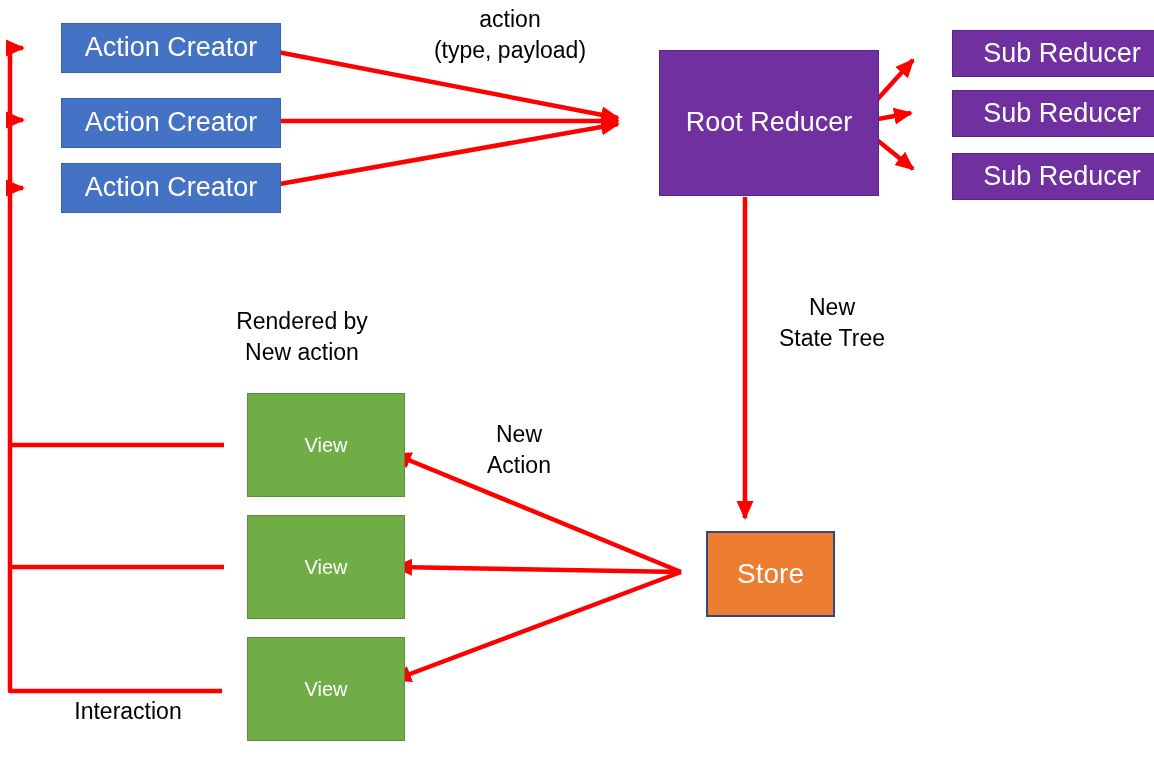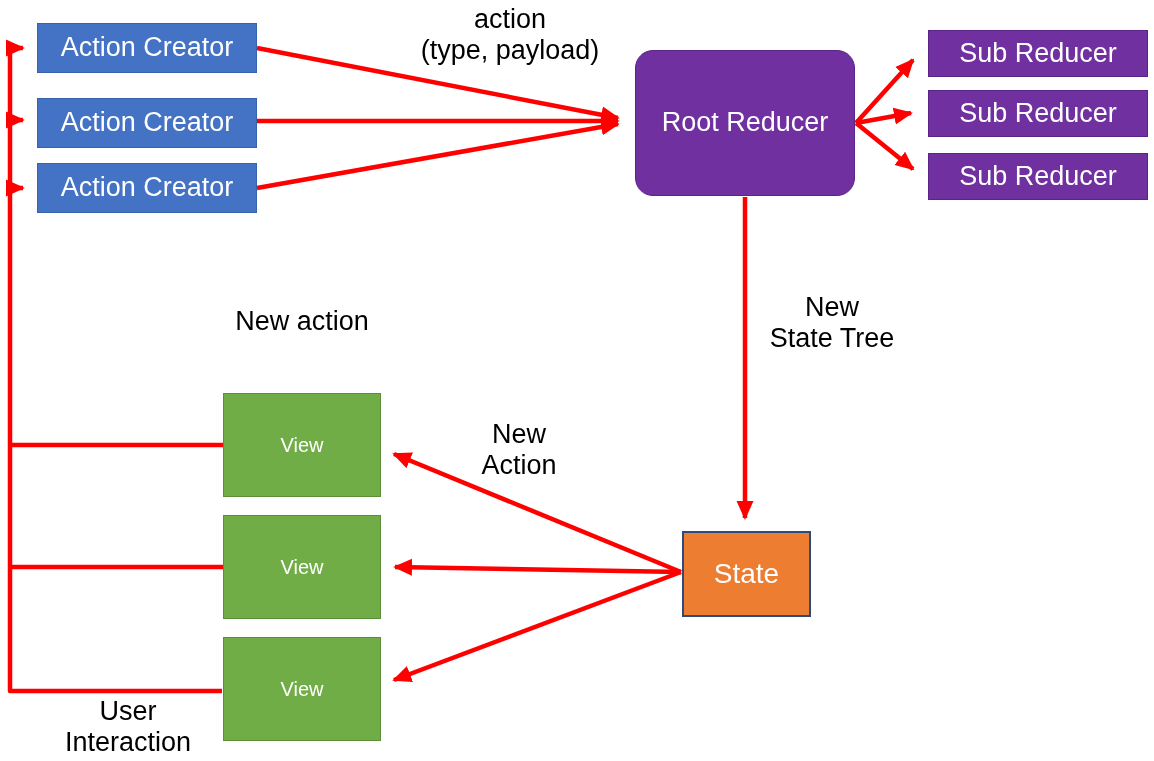--- a/index.html
+++ b/index.html
@@ -69,7 +69,7 @@
   .label {
     position: absolute;
     color: var(--c-label-text, #000);
-    font-size: 27px;
+    font-size: 23px;
     line-height: 31px;
     text-align: center;
     white-space: nowrap;

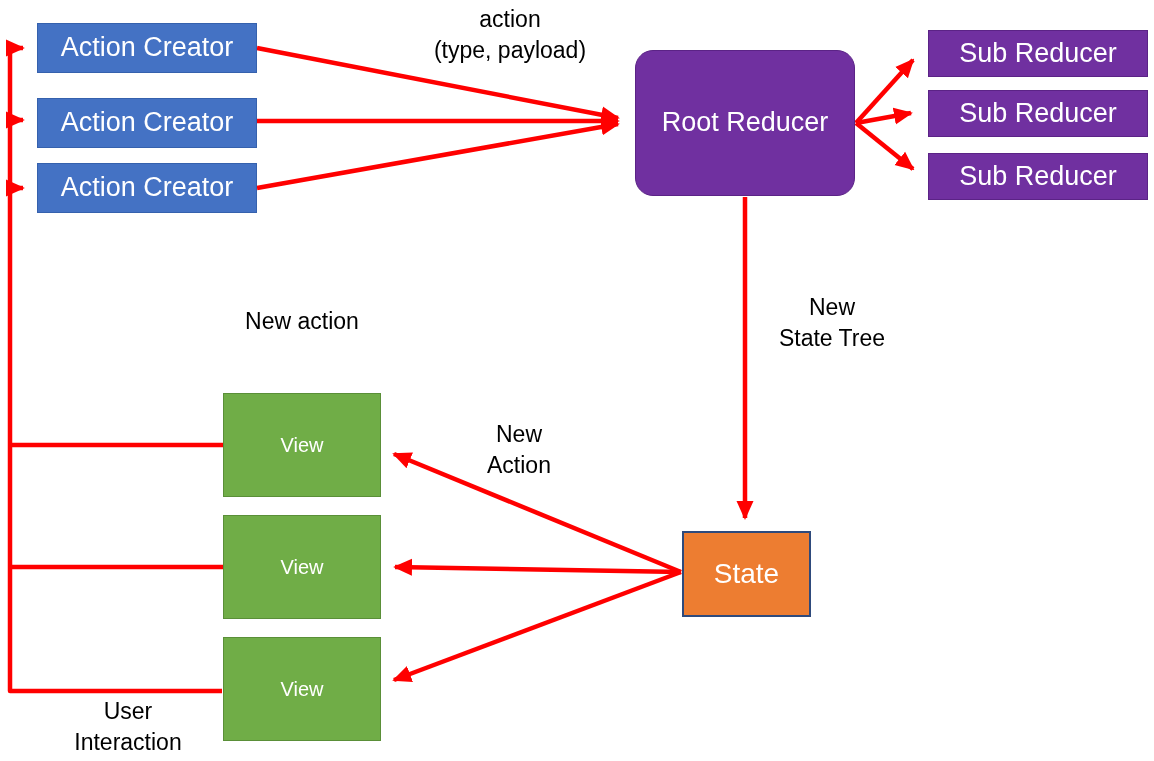--- a/index.html
+++ b/index.html
@@ -36,6 +36,7 @@
     font-size: 27px;
     text-align: center;
     line-height: 1.1;
+    margin-left: 24px;
   }
   .node.blue {
     background: var(--c-action-creator-fill, #4472C4);

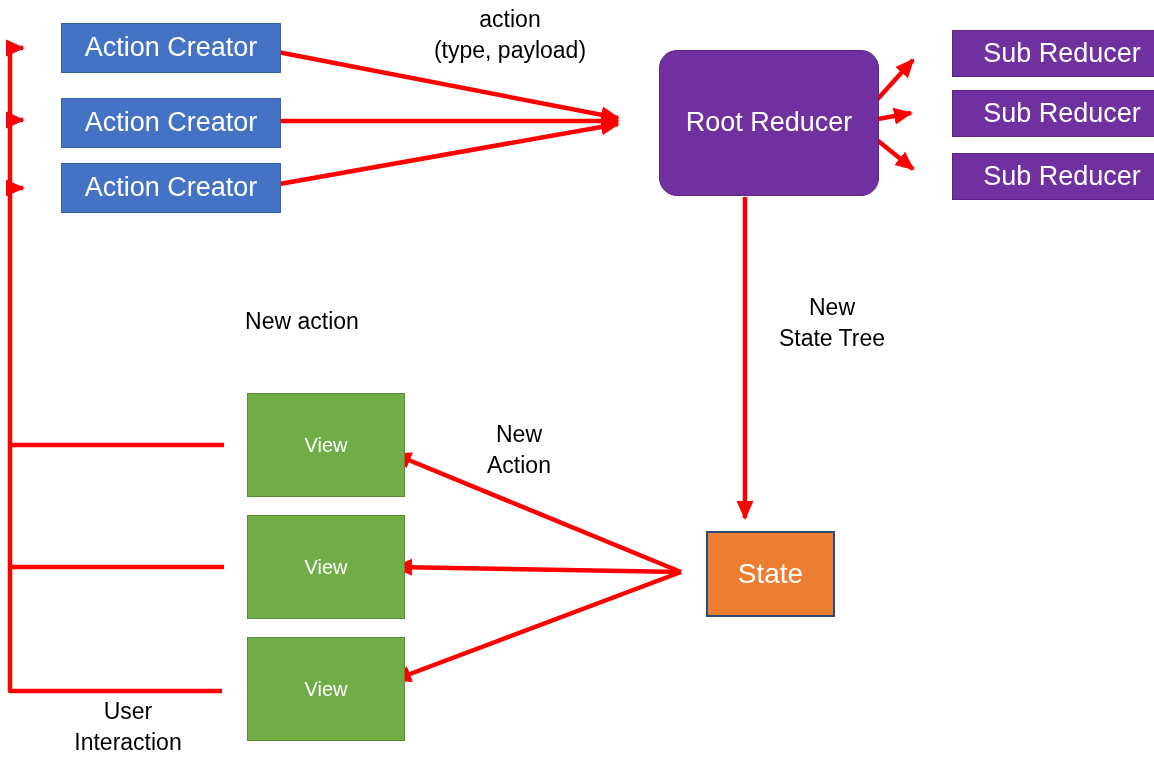--- a/index.html
+++ b/index.html
@@ -59,7 +59,7 @@
   .ac1 { left: 37px;  top: 23px;  width: 220px; height: 50px; }
   .ac2 { left: 37px;  top: 98px;  width: 220px; height: 50px; }
   .ac3 { left: 37px;  top: 163px; width: 220px; height: 50px; }
-  .rr  { left: 635px; top: 50px;  width: 220px; height: 146px; border-radius: 18px; }
+  .rr  { left: 635px; top: 50px;  width: 220px; height: 146px; }
   .sr1 { left: 928px; top: 30px;  width: 220px; height: 47px; }
   .sr2 { left: 928px; top: 90px;  width: 220px; height: 47px; }
   .sr3 { left: 928px; top: 153px; width: 220px; height: 47px; }

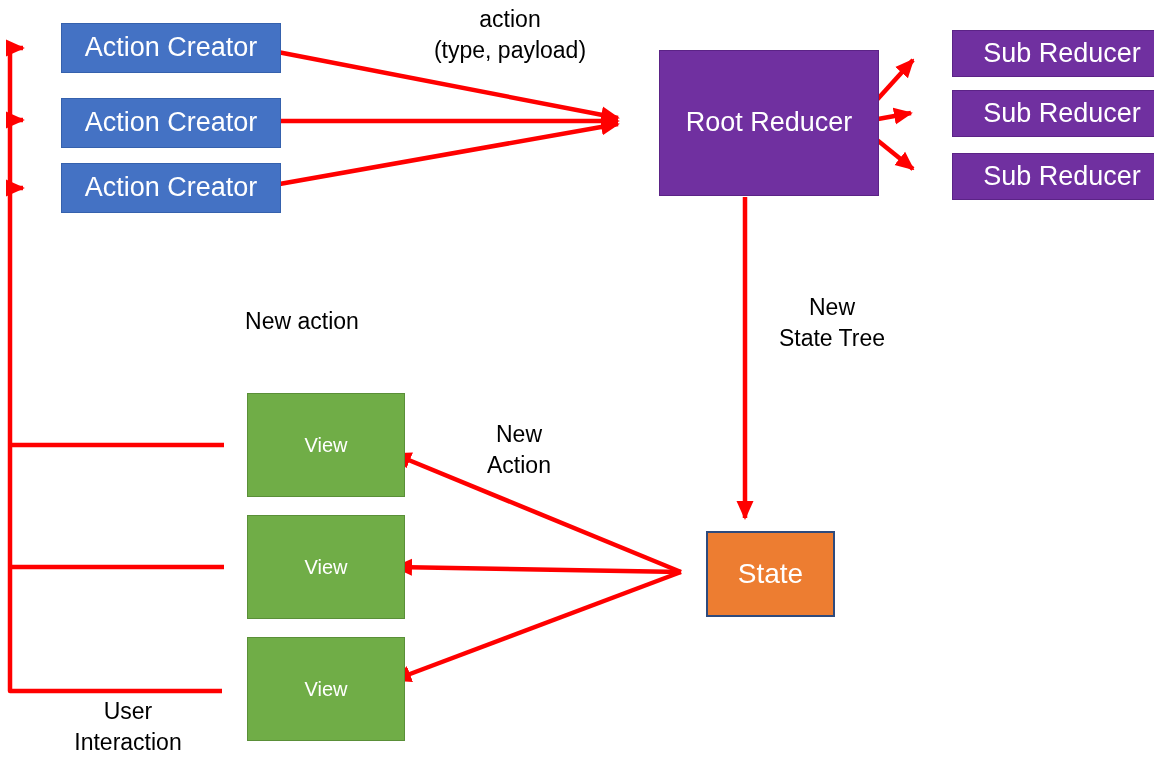--- a/index.html
+++ b/index.html
@@ -148,6 +148,7 @@
   </div>
 
   <div class="label lbl-rendered-by">
+    <div>Rendered by</div>
     <div>New action</div>
   </div>
 

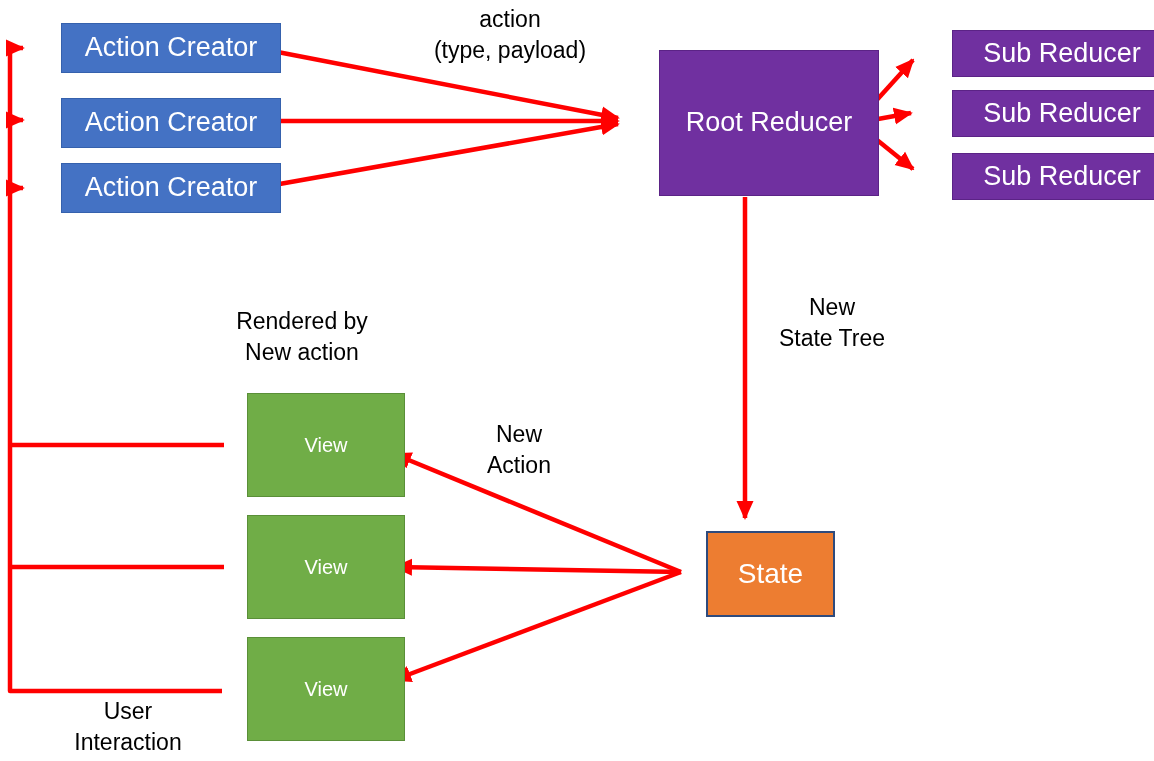--- a/index.html
+++ b/index.html
@@ -126,7 +126,7 @@
   <div class="node purple sr2">Sub Reducer</div>
   <div class="node purple sr3">Sub Reducer</div>
 
-  <div class="node orange st">State</div>
+  <div class="node orange st">Store</div>
 
   <div class="node green v1">View</div>
   <div class="node green v2">View</div>

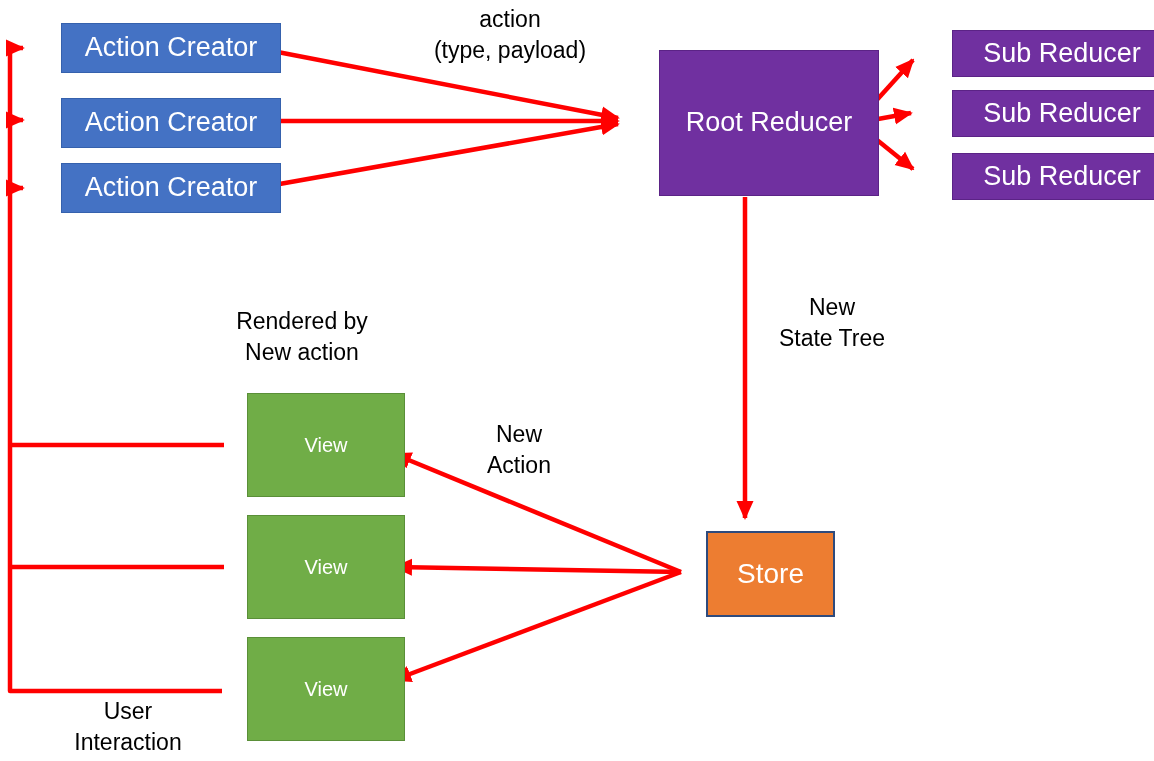--- a/index.html
+++ b/index.html
@@ -153,7 +153,6 @@
   </div>
 
   <div class="label lbl-user-interaction">
-    <div>User</div>
     <div>Interaction</div>
   </div>
 

